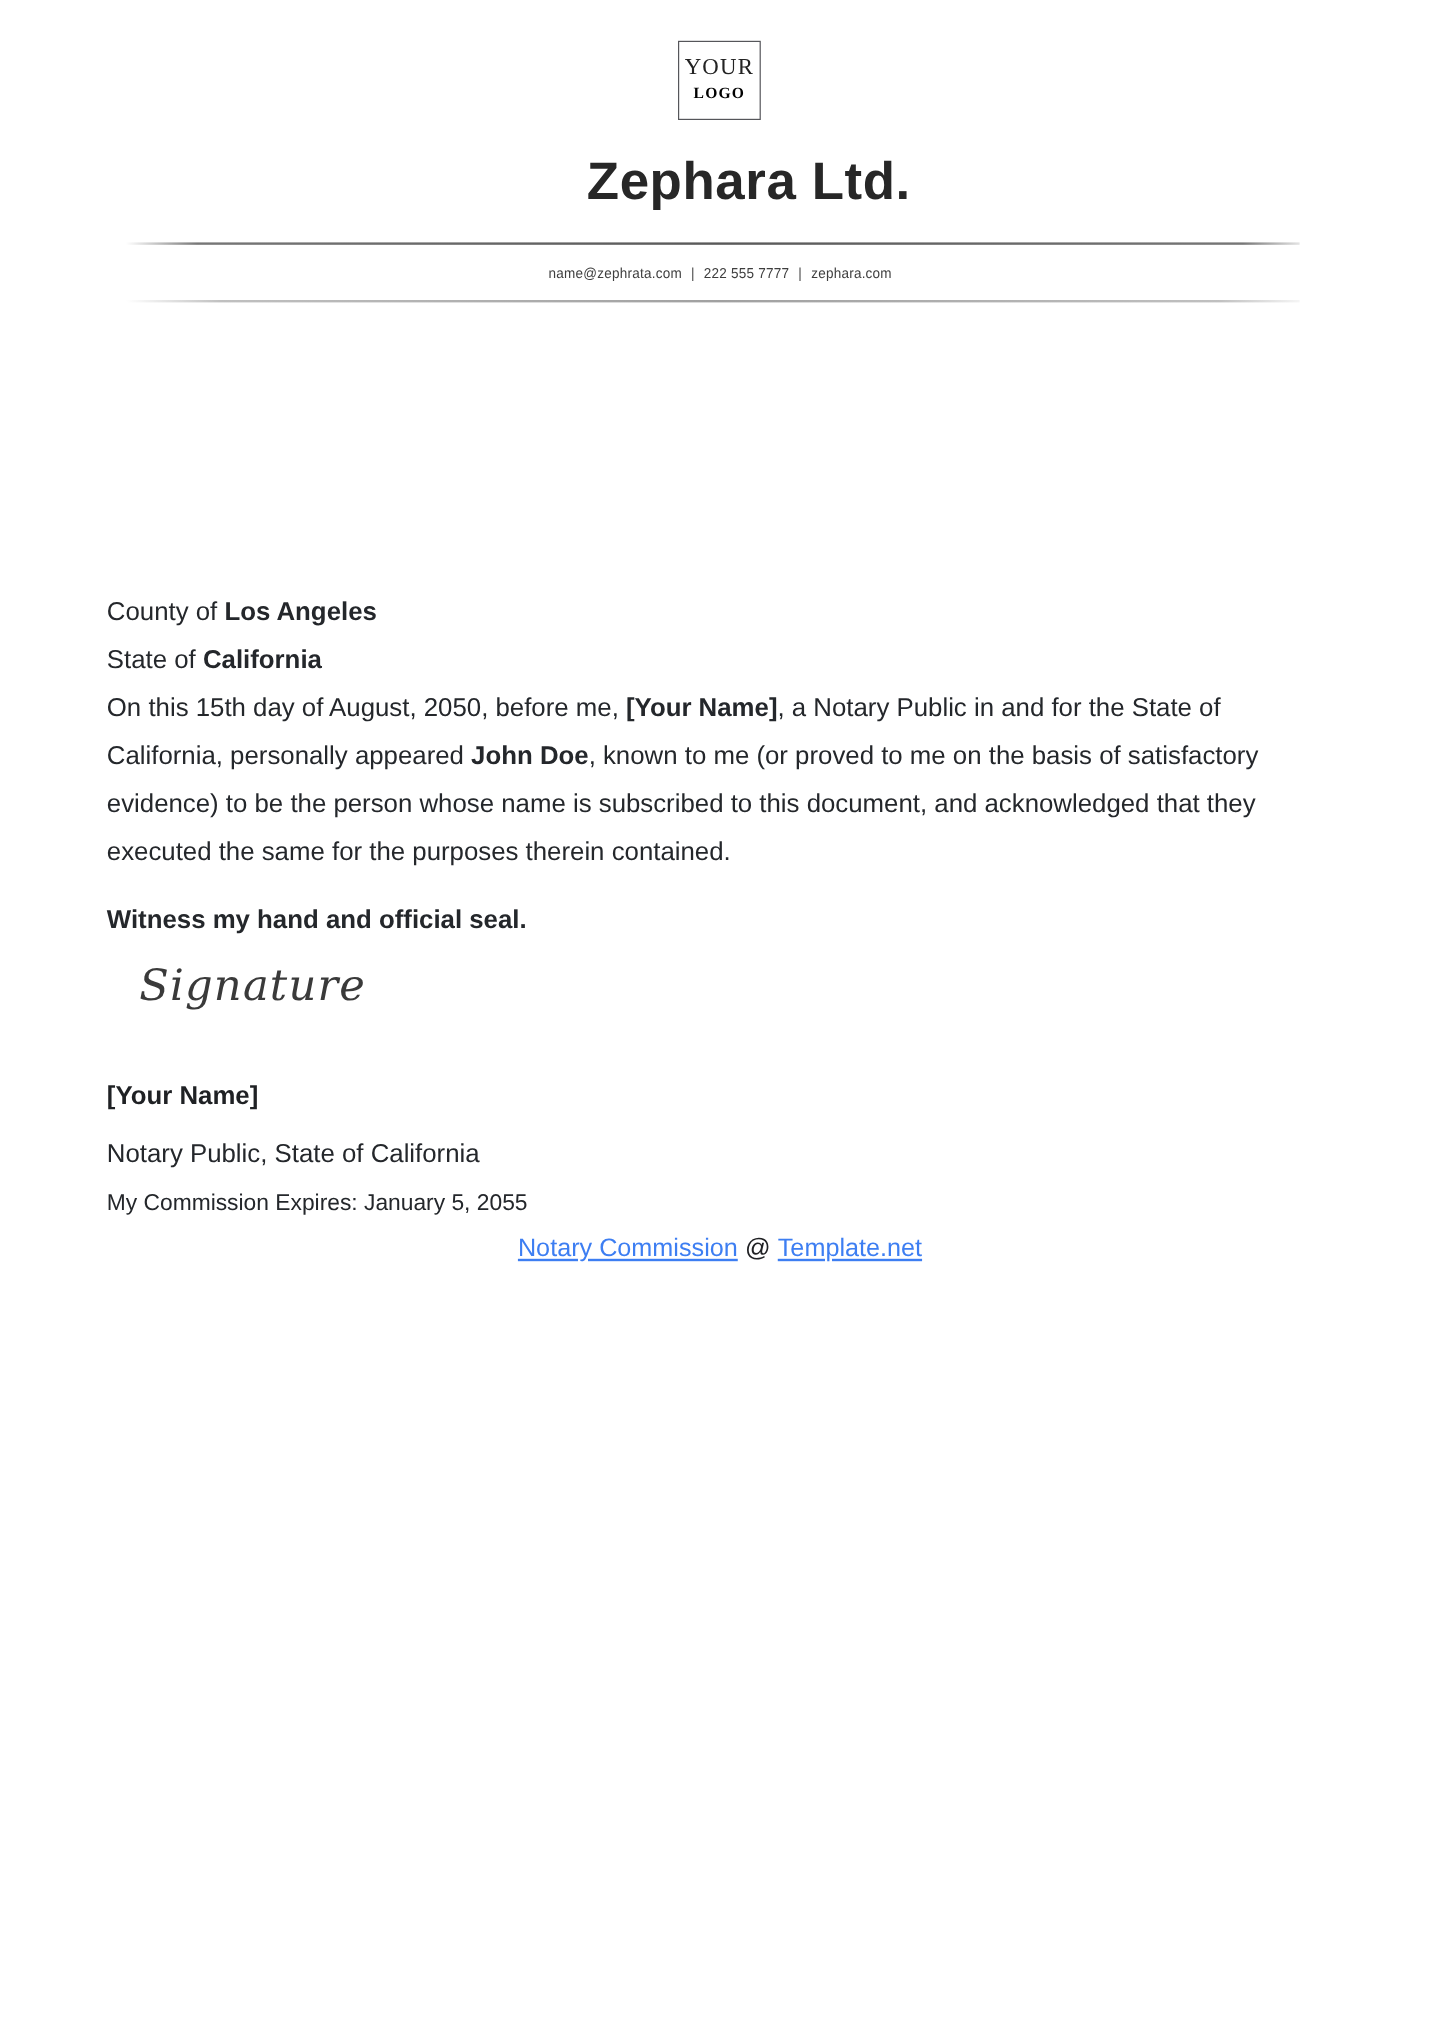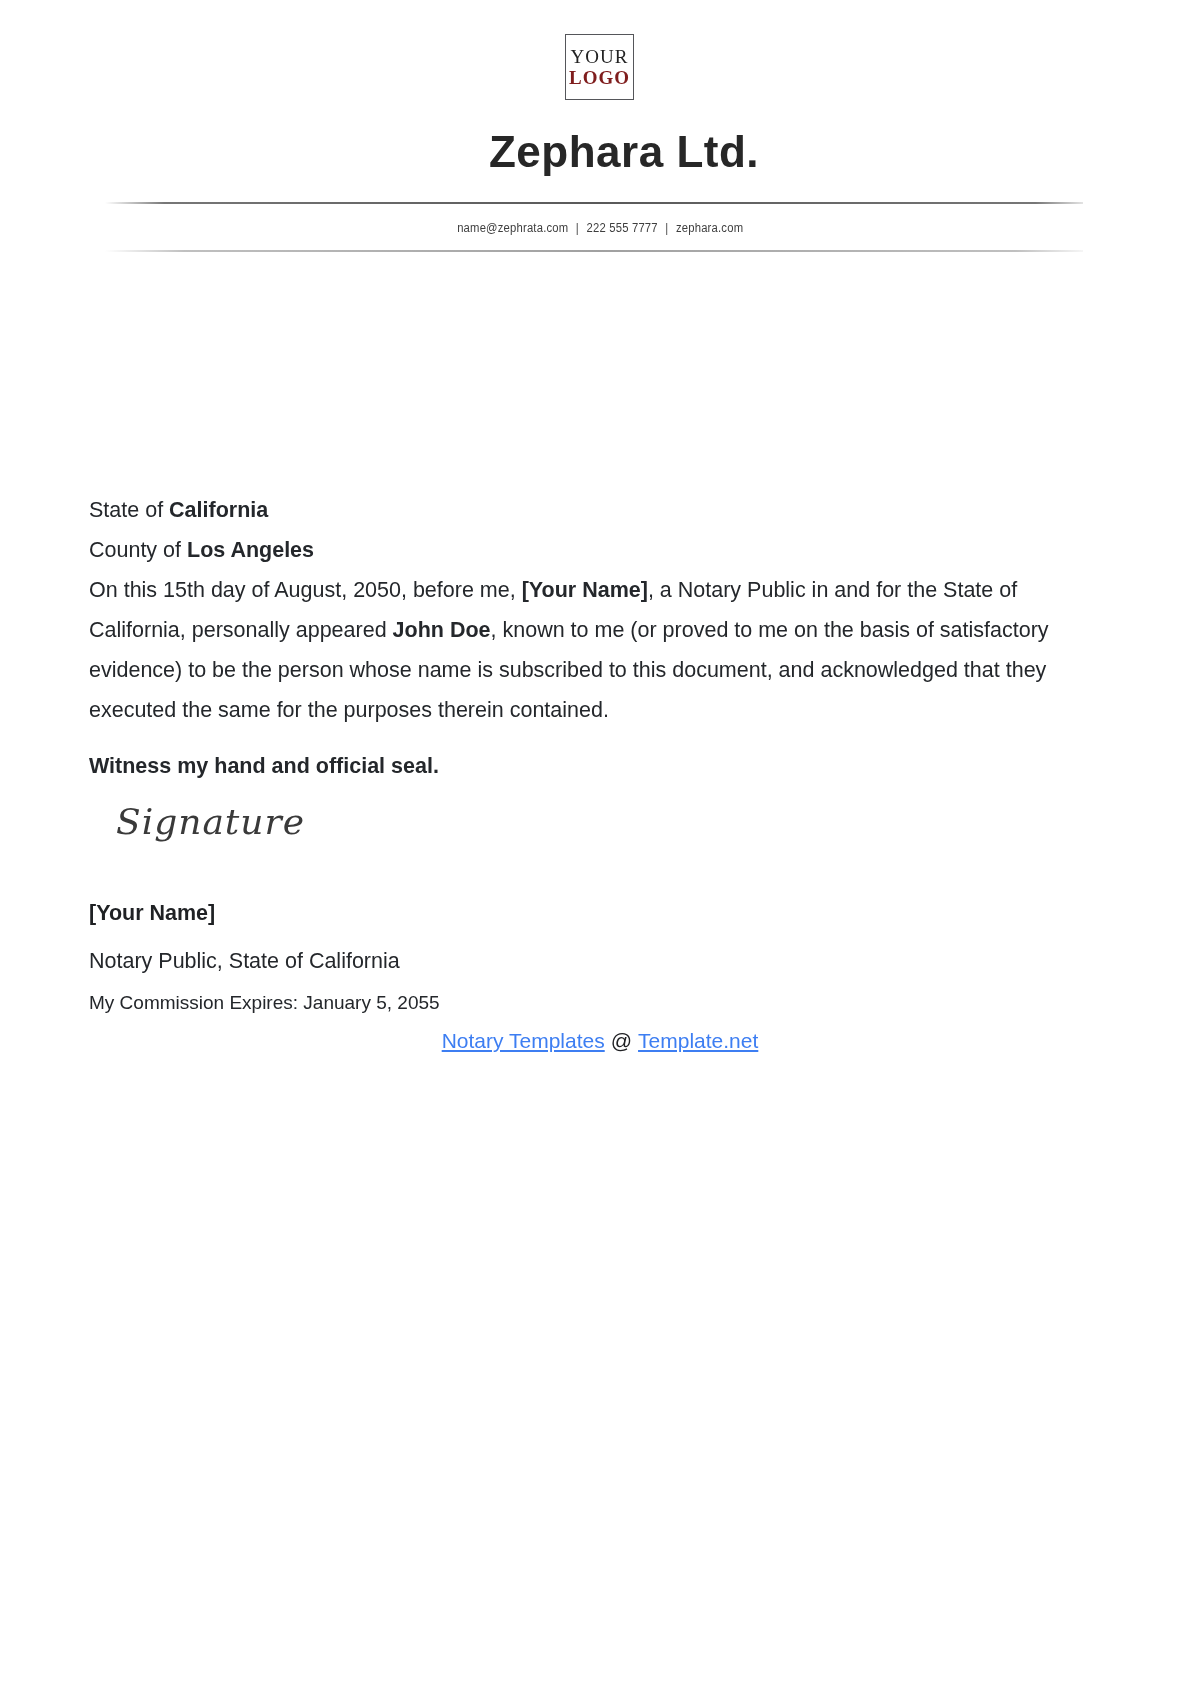--- a/index.html
+++ b/index.html
@@ -41,11 +41,11 @@
   }
   .logo-line2 {
     font-family: "Liberation Serif", serif;
-    font-size: 19px;
+    font-size: 13px;
     line-height: 21px;
     letter-spacing: 1px;
     font-weight: 700;
-    color: #7f1d1d;
+    color: #000000;
   }
   .company-name {
     position: absolute;

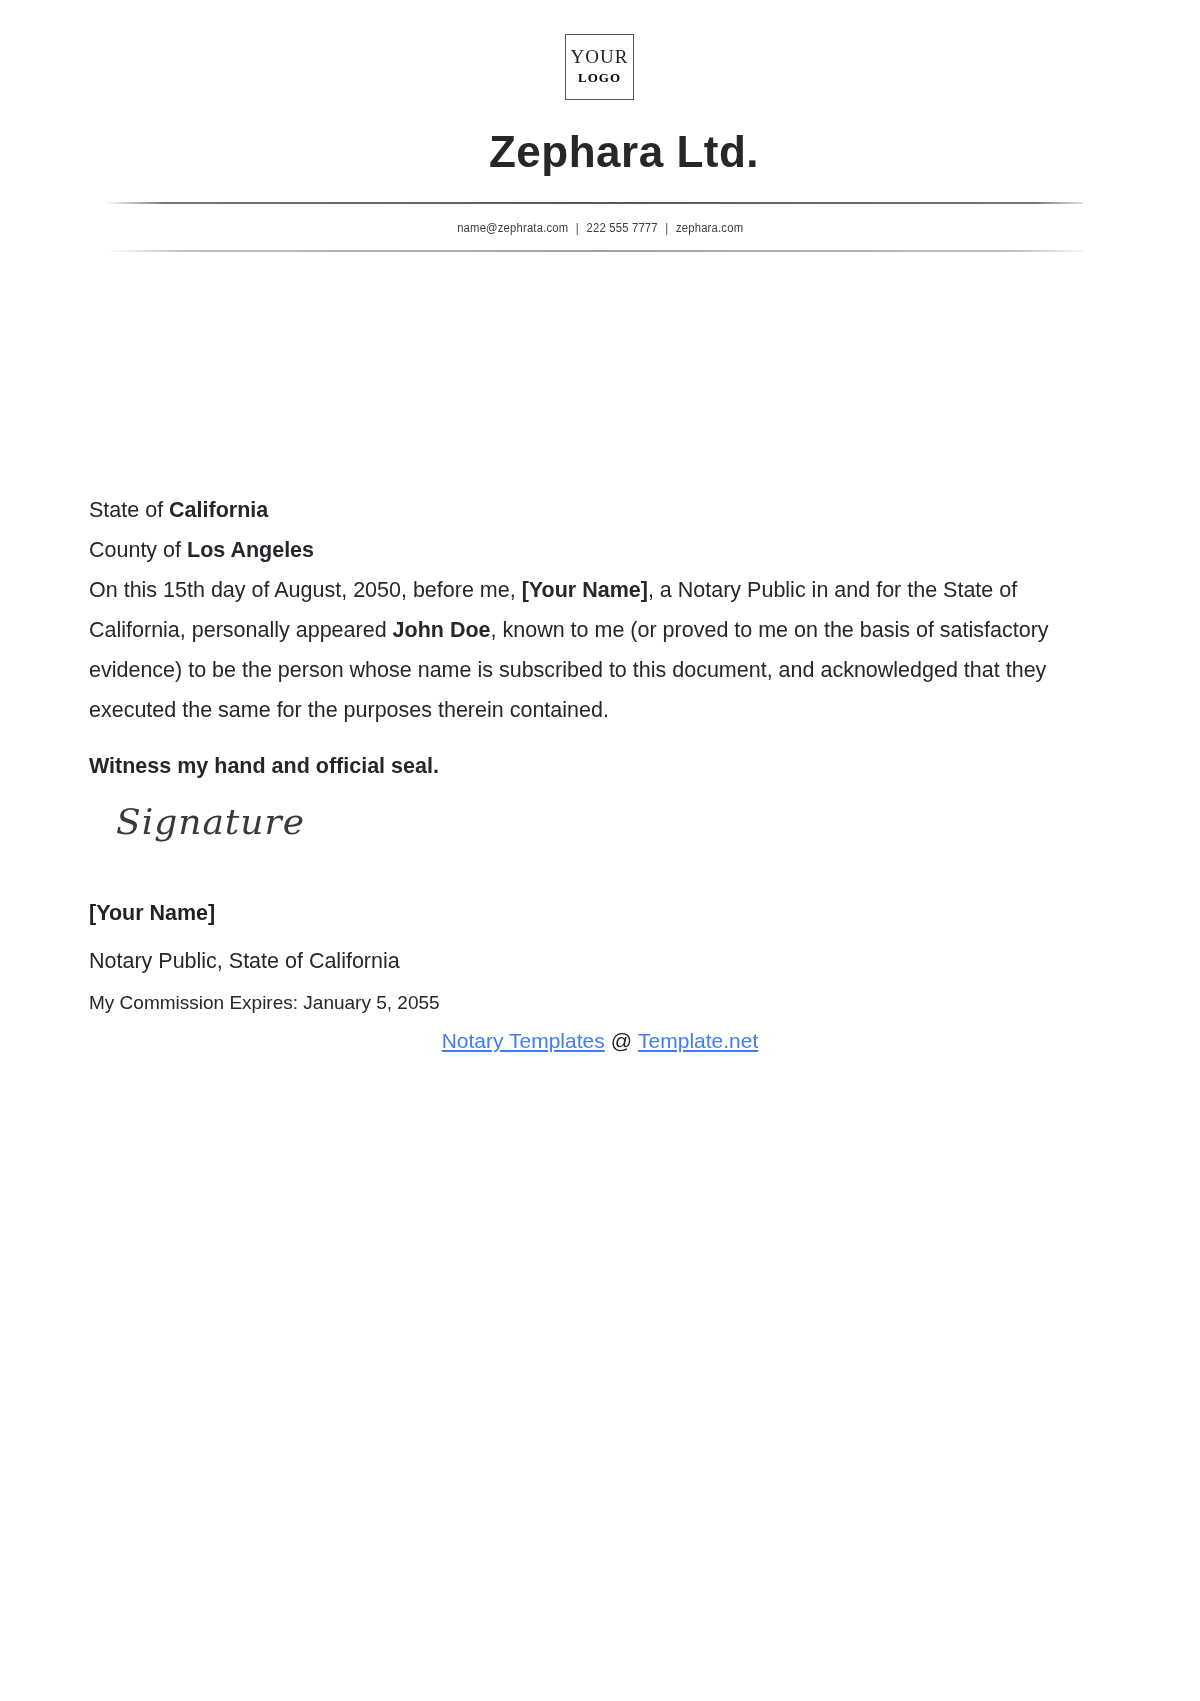--- a/index.html
+++ b/index.html
@@ -209,8 +209,8 @@
 
 
   <div class="doc-body">
+    <div><span>County of </span><span class="seg-bold">Los Angeles</span></div>
     <div><span>State of </span><span class="seg-bold">California</span></div>
-    <div><span>County of </span><span class="seg-bold">Los Angeles</span></div>
     <div><span>On this 15th day of August, 2050, before me, </span><span class="seg-bold">[Your Name]</span><span>, a Notary Public in and for the State of California, personally appeared </span><span class="seg-bold">John Doe</span><span>, known to me (or proved to me on the basis of satisfactory evidence) to be the person whose name is subscribed to this document, and acknowledged that they executed the same for the purposes therein contained.</span></div>
     <div class="witness-line">Witness my hand and official seal.</div>
   </div>

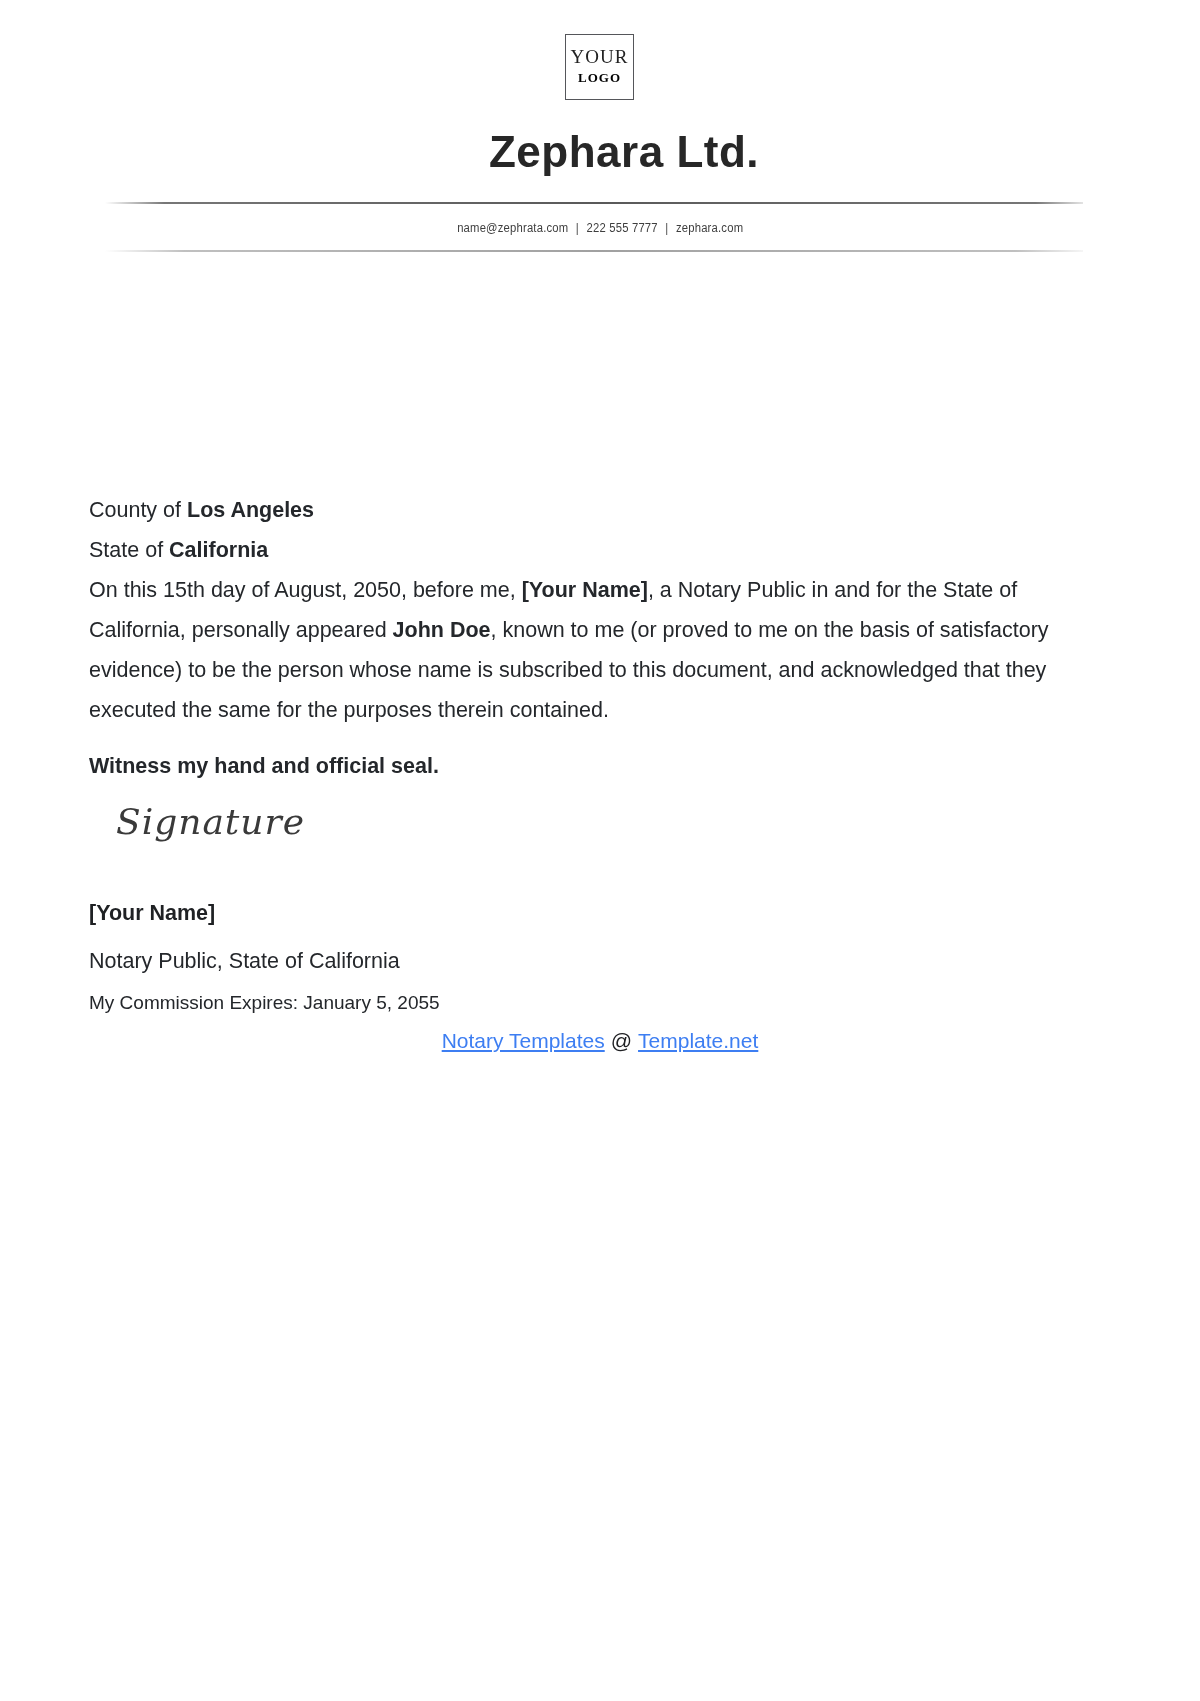--- a/index.html
+++ b/index.html
@@ -222,7 +222,7 @@
   <div class="commission-line">My Commission Expires: January 5, 2055</div>
 
   <div class="footer-links">
-    <a style="color: rgb(61, 126, 242);">Notary Templates</a><span class="footer-at">@</span><a style="color: rgb(61, 126, 242);">Template.net</a>
+    <a style="color: rgb(61, 126, 242);">Notary Commission</a><span class="footer-at">@</span><a style="color: rgb(61, 126, 242);">Template.net</a>
   </div>
 
 </div>

